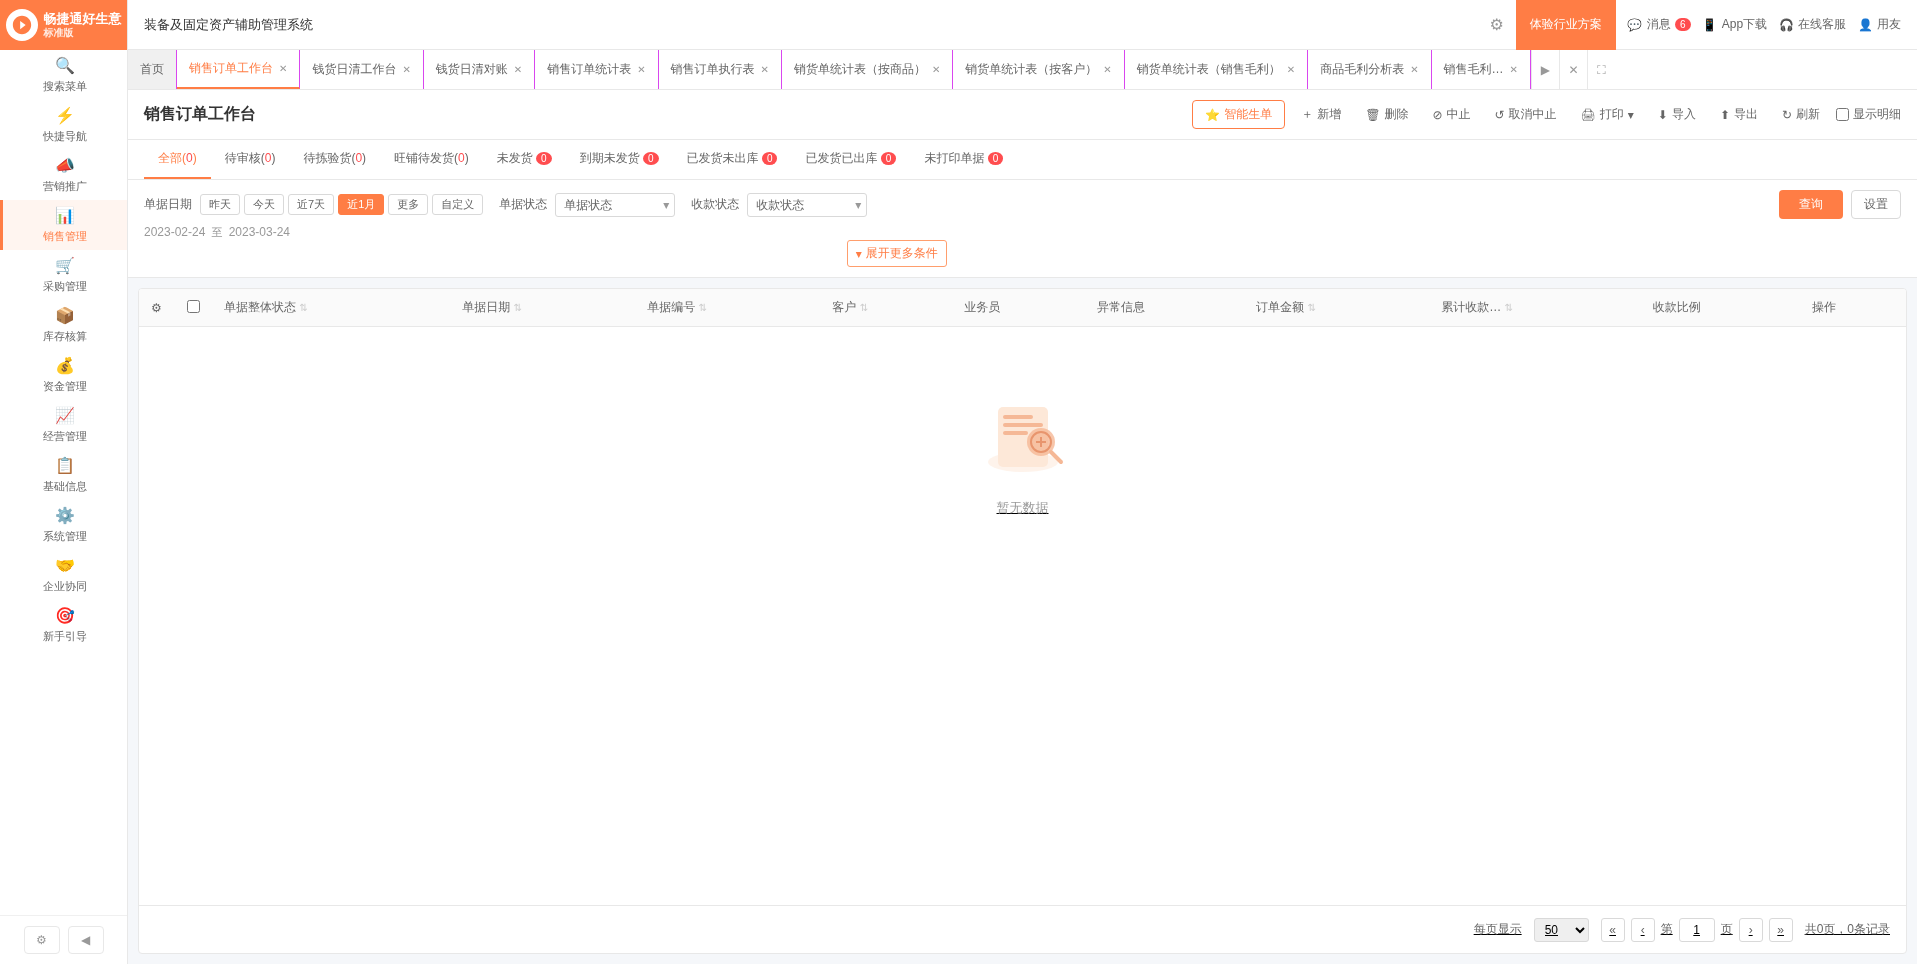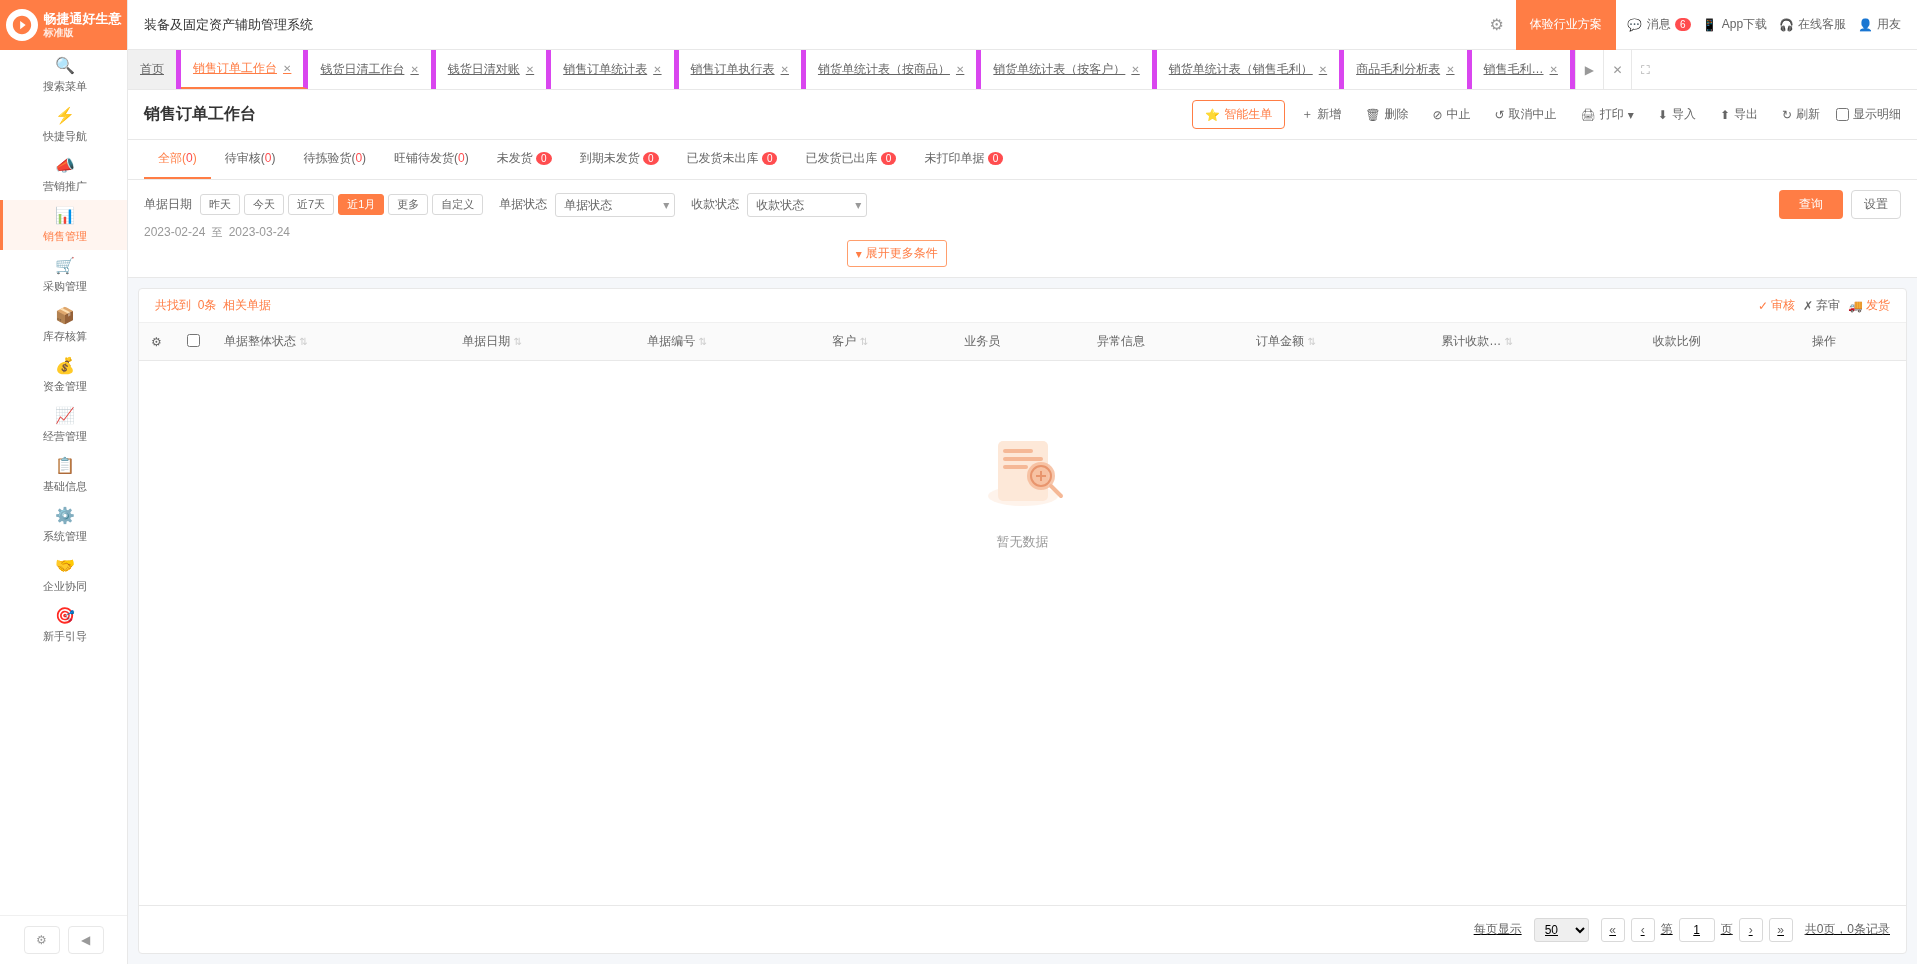--- a/index.html
+++ b/index.html
@@ -36,7 +36,7 @@
 
     
     .tab-bar { height: 40px; background: #fff; border-bottom: 1px solid #e8e8e8; display: flex; align-items: stretch; flex-shrink: 0; overflow: hidden; }
-    .tab-item { display: flex; align-items: center; padding: 0 12px; gap: 6px; border-right: 5px solid #d946ef; cursor: pointer; color: #666; font-size: 12px; white-space: nowrap; flex-shrink: 0; text-decoration: underline; }
+    .tab-item { display: flex; align-items: center; padding: 0 12px; gap: 6px; border-right: 1px solid #d946ef; cursor: pointer; color: #666; font-size: 12px; white-space: nowrap; flex-shrink: 0; }
     .tab-item.active { color: #ff7d45; background: #fff; border-bottom: 2px solid #ff7d45; }
     .tab-item.home { background: #f0f0f0; }
     .tab-item .tab-close { color: #999; font-size: 10px; }

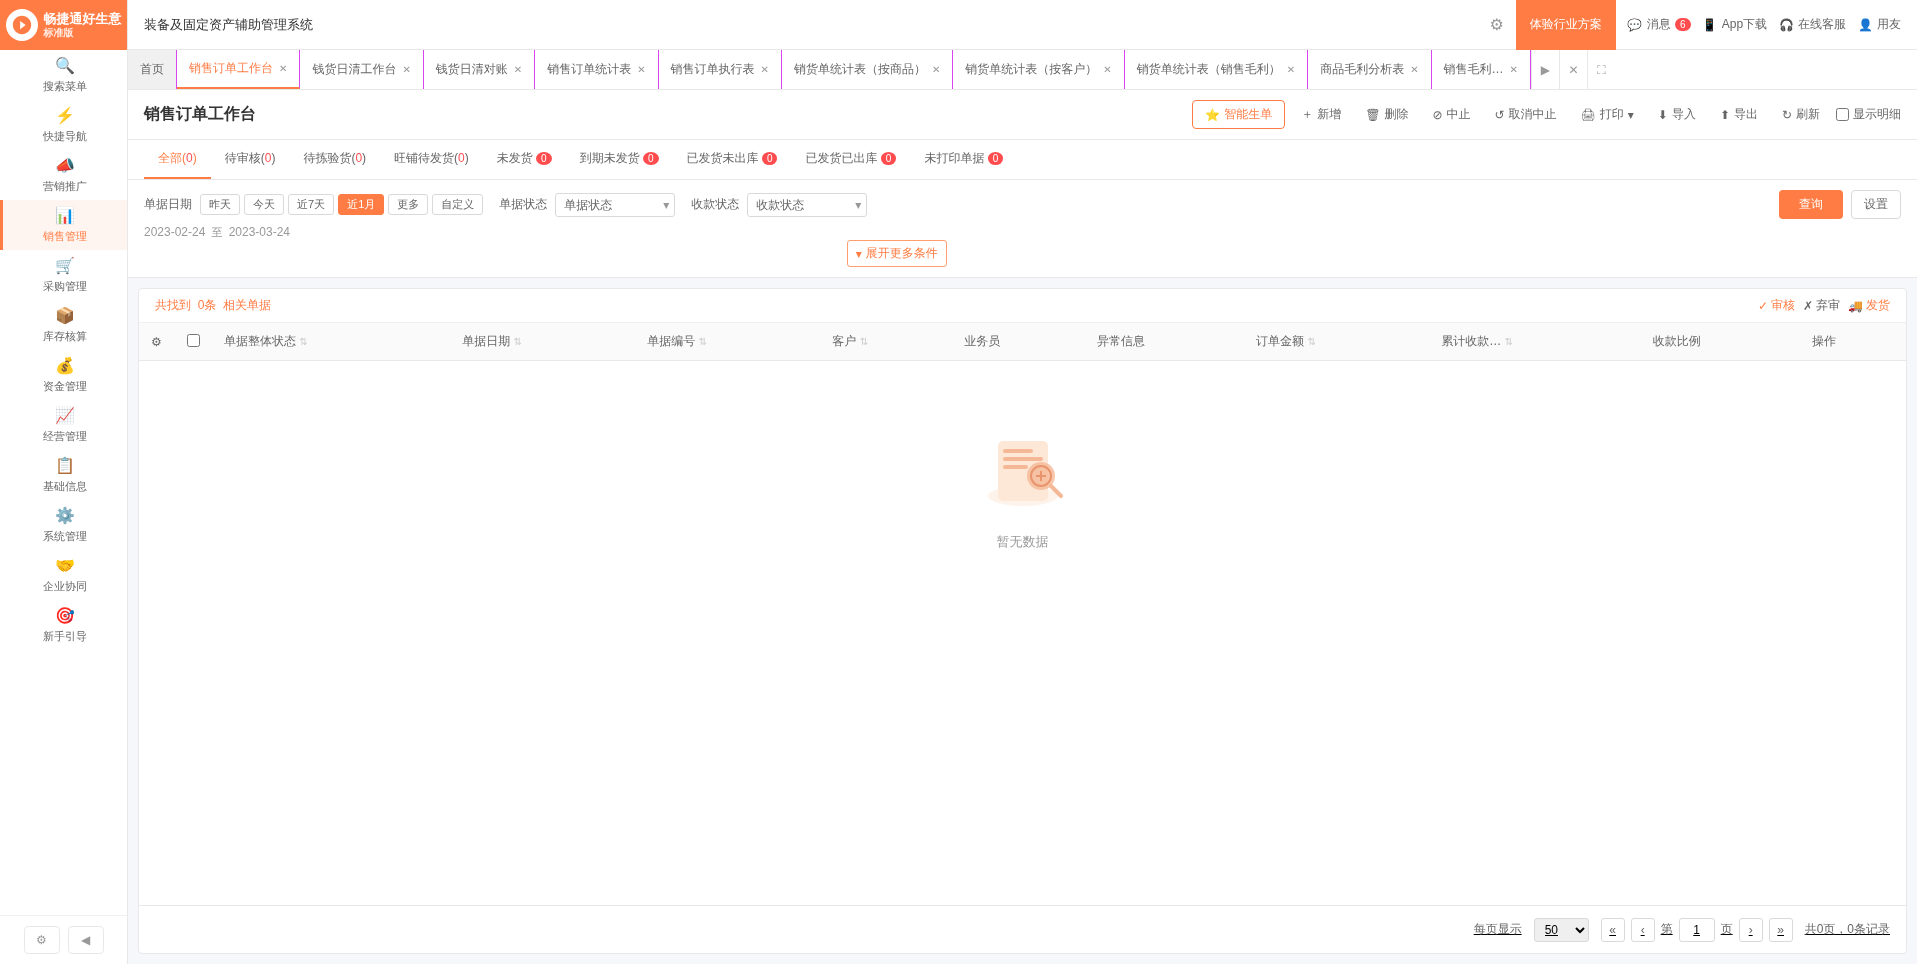--- a/index.html
+++ b/index.html
@@ -379,27 +379,6 @@
     </div>
 
     <div class="table-area">
-      <div class="table-toolbar">
-        <div class="table-info">
-          <span>共找到</span>
-          &nbsp;<span style="color:#ff7d45;">0条</span>&nbsp;
-          <span>相关单据</span>
-        </div>
-        <div class="table-ops">
-          <div class="table-op-btn orange">
-            <span>✓</span>
-            <span>审核</span>
-          </div>
-          <div class="table-op-btn">
-            <span>✗</span>
-            <span>弃审</span>
-          </div>
-          <div class="table-op-btn orange">
-            <span>🚚</span>
-            <span>发货</span>
-          </div>
-        </div>
-      </div>
 
       <div class="table-scroll">
         <table class="data-table">

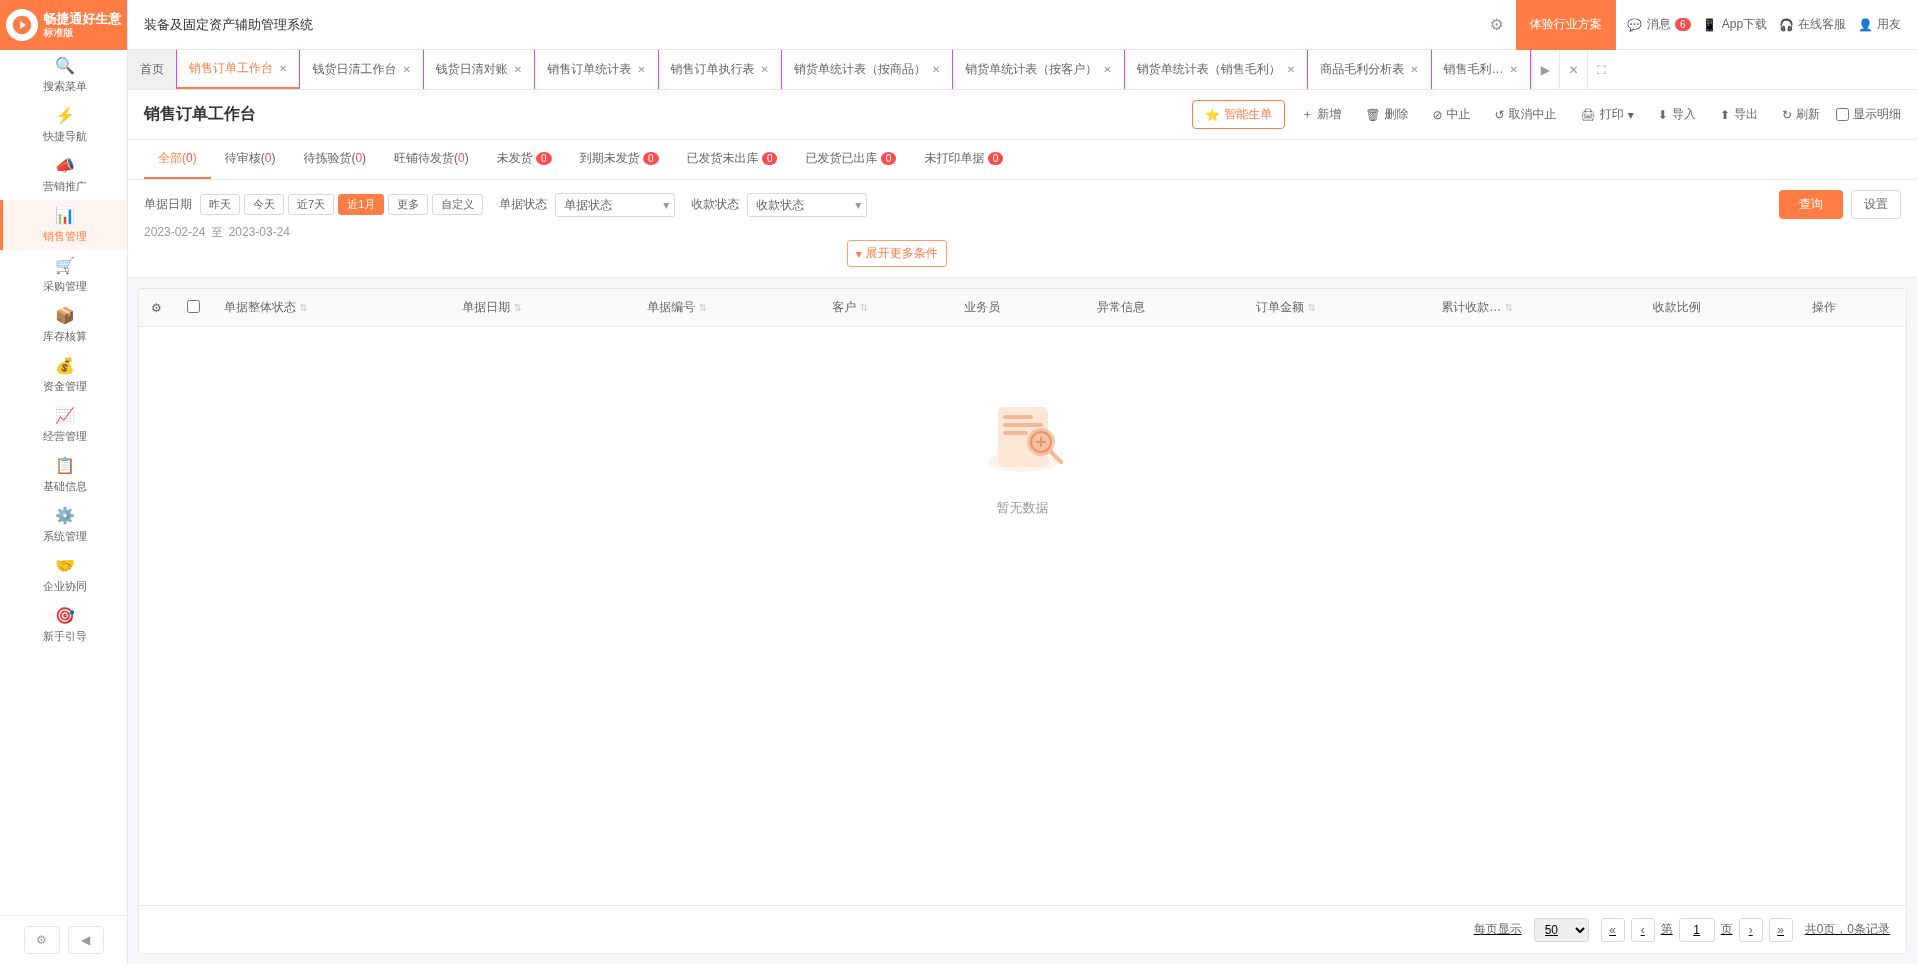--- a/index.html
+++ b/index.html
@@ -89,7 +89,7 @@
     .table-scroll { flex: 1; overflow: auto; }
 
     
-    .empty-state { display: flex; flex-direction: column; align-items: center; justify-content: center; flex: 1; padding: 60px 0; }
+    .empty-state { display: flex; flex-direction: column; align-items: center; justify-content: center; flex: 1; padding: 60px 0; text-decoration: underline; }
     .empty-icon { width: 100px; height: 100px; margin-bottom: 12px; }
     .empty-text { color: #999; font-size: 13px; }
 

